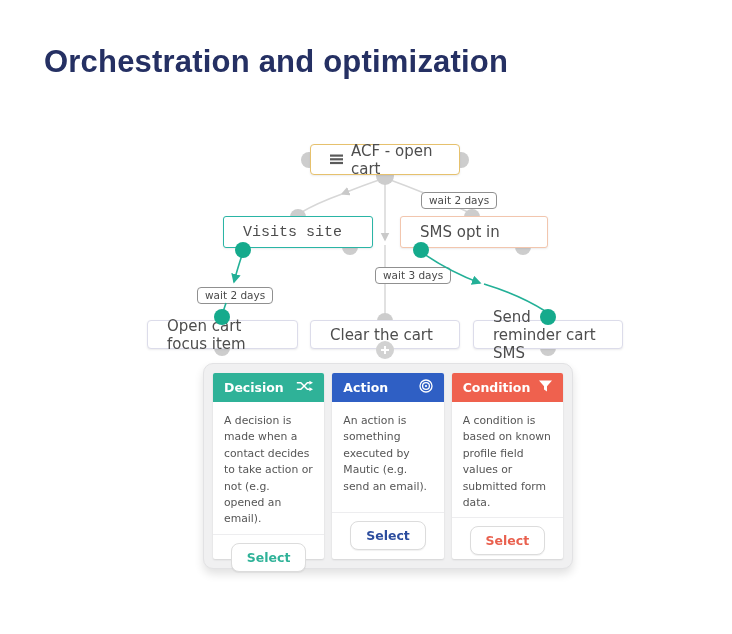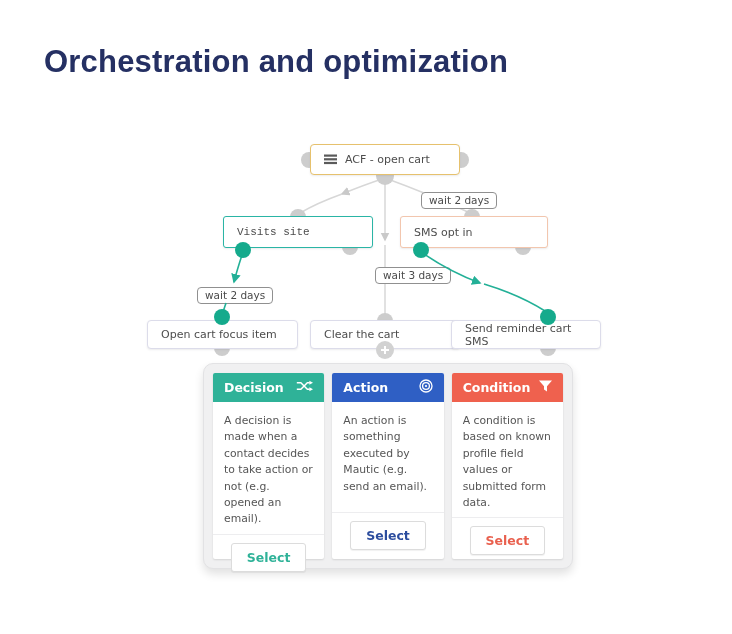--- a/index.html
+++ b/index.html
@@ -22,7 +22,7 @@
   .node{
     position:absolute;z-index:2;background:#fff;border-radius:4px;
     display:flex;align-items:center;box-sizing:border-box;
-    font-size:11px;color:#4d4d4d;padding:0 13px;
+    font-size:15px;color:#4d4d4d;padding:0 19px;
     box-shadow:0 1px 2px rgba(60,60,80,.10);
   }
   .node-source{left:310px;top:144px;width:150px;height:31px;border:1px solid #e6c16d;gap:8px;}

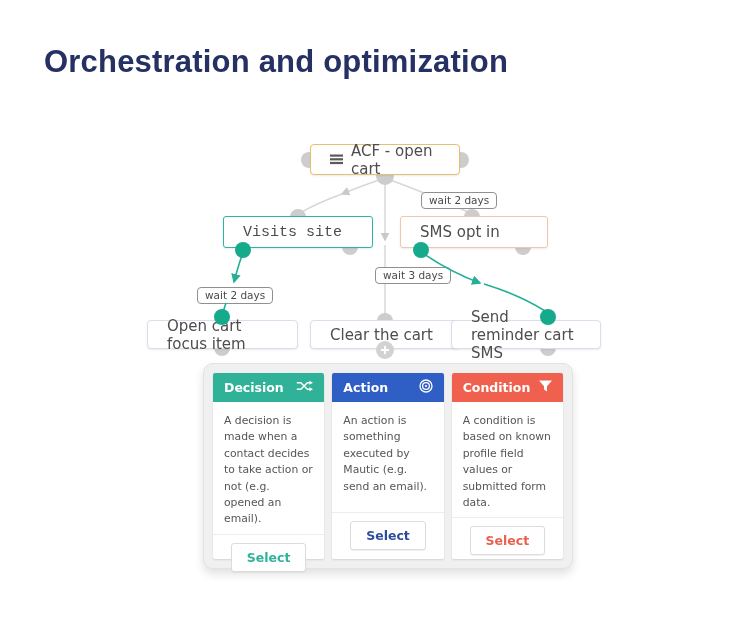--- a/index.html
+++ b/index.html
@@ -30,7 +30,7 @@
   .node-sms{left:400px;top:216px;width:148px;height:32px;border:1px solid #f2c6ae;border-radius:3px;}
   .node-open{left:147px;top:320px;width:151px;height:29px;border:1px solid #dcdcea;}
   .node-clear{left:310px;top:320px;width:150px;height:29px;border:1px solid #dcdcea;}
-  .node-reminder{left:451px;top:320px;width:150px;height:29px;border:1px solid #dcdcea;}
+  .node-reminder{left:473px;top:320px;width:150px;height:29px;border:1px solid #dcdcea;}
 
   .list-icon{display:inline-flex;flex-shrink:0;}
 

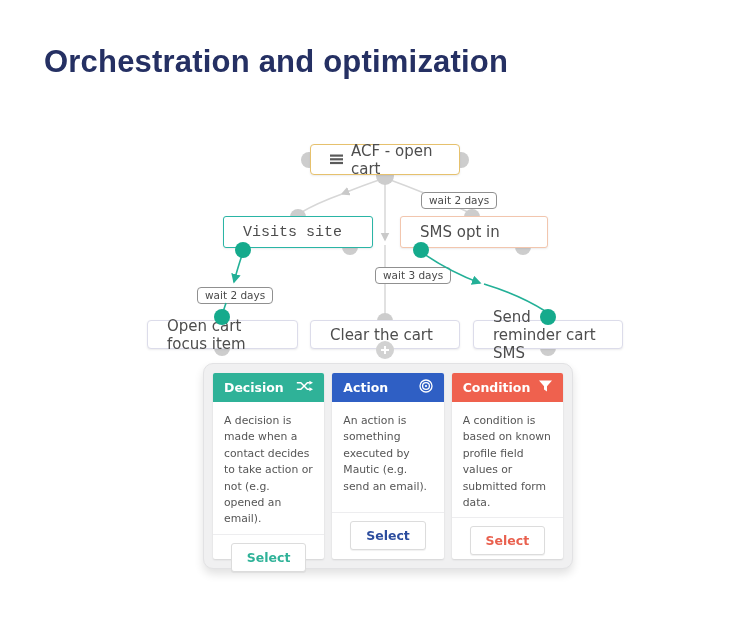--- a/index.html
+++ b/index.html
@@ -66,7 +66,7 @@
     display:flex;justify-content:center;
   }
   .select-btn{
-    background:#fff;border:1px solid #dcdcdc;border-radius:3px;
+    background:#fff;border:1px solid #dcdcdc;border-radius:8px;
     padding:6px 15px;font-family:"DejaVu Sans",sans-serif;font-size:12.5px;font-weight:bold;
     box-shadow:0 1px 1px rgba(0,0,0,.06);cursor:pointer;
   }

